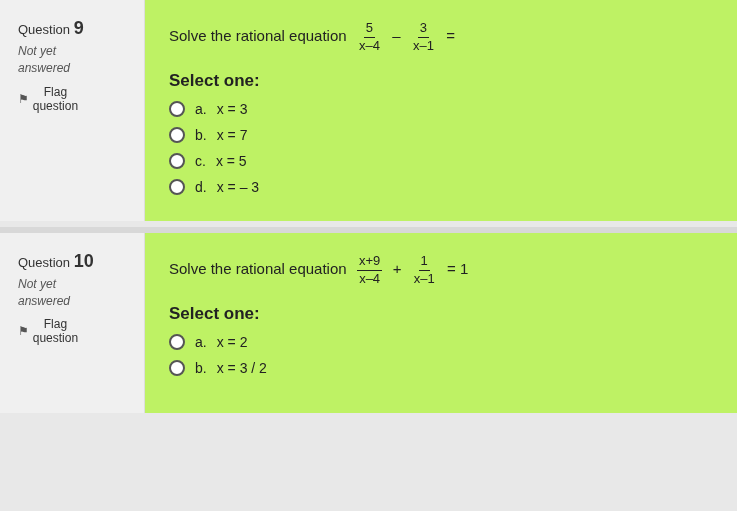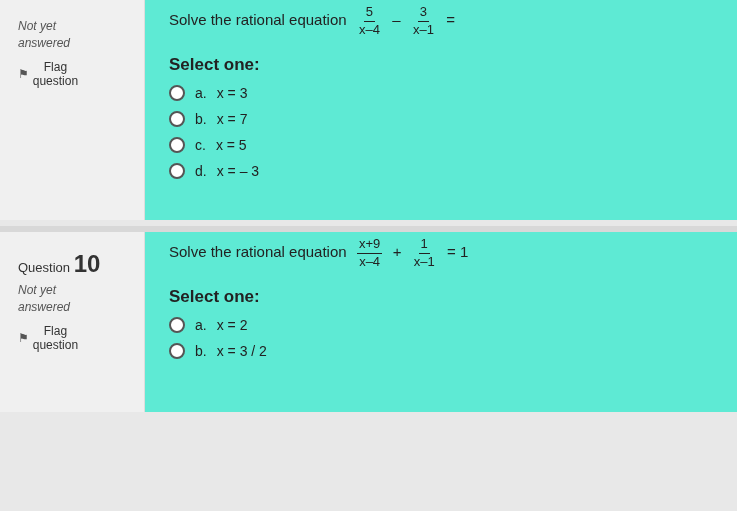--- a/index.html
+++ b/index.html
@@ -159,6 +159,10 @@
 
   <div class="question-block">
     <div class="sidebar">
+      <div class="question-label">
+        <span>Question</span>
+        <span style="font-size:18px;font-weight:bold;">9</span>
+      </div>
       <div class="status-text">Not yet<br>answered</div>
       <button class="flag-btn">
         <span class="flag-icon">⚑</span>

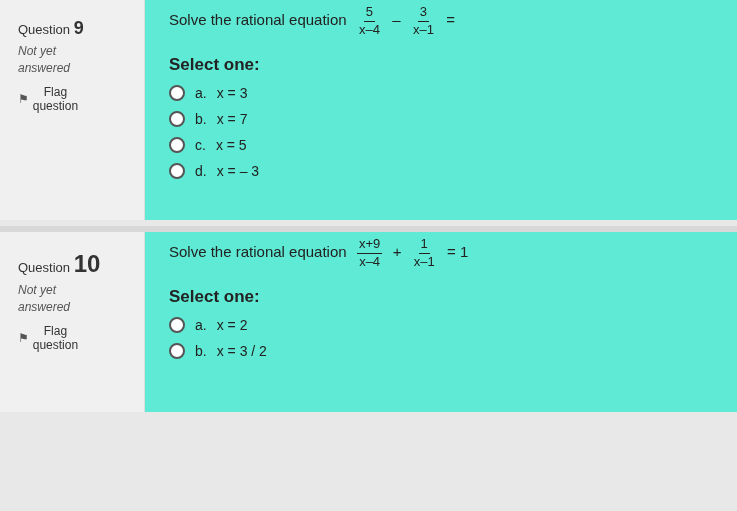--- a/index.html
+++ b/index.html
@@ -71,8 +71,8 @@
 
     .content-area {
       flex: 1;
-      padding: 4px 24px 16px 24px;
-      background: #5eead4;
+      padding: 20px 24px 16px 24px;
+      background: #bef264;
     }
 
     .question-text {

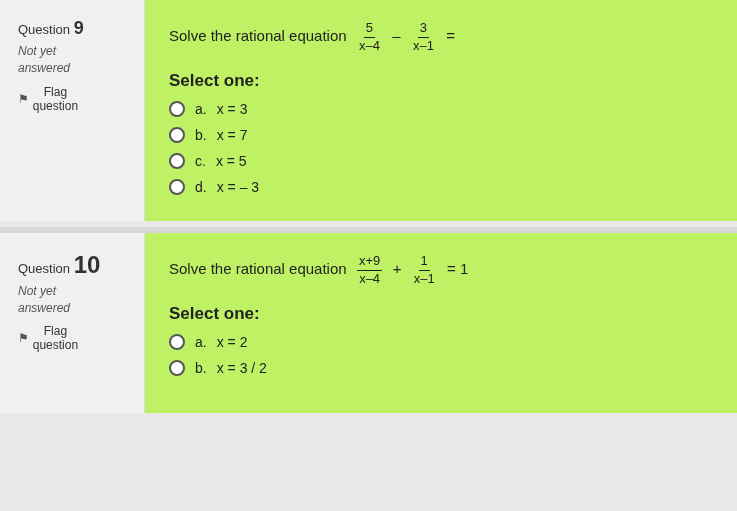--- a/index.html
+++ b/index.html
@@ -215,7 +215,7 @@
     <div class="sidebar">
       <div class="question-label">
         <span>Question</span>
-        <span style="font-size:24px;font-weight:bold;">10</span>
+        <span style="font-size:18px;font-weight:bold;">10</span>
       </div>
       <div class="status-text">Not yet<br>answered</div>
       <button class="flag-btn">

